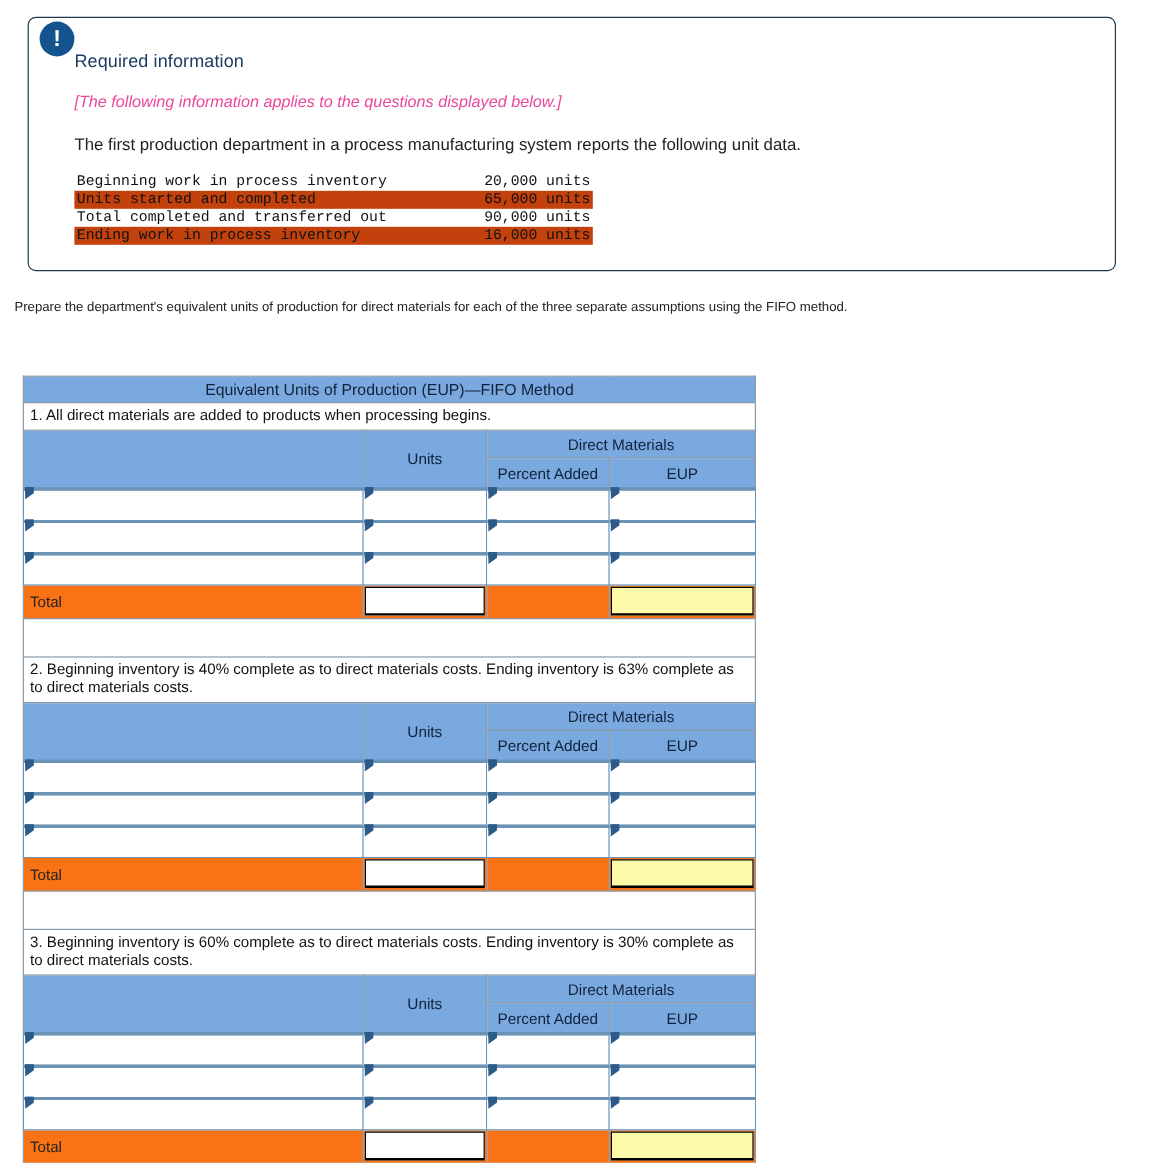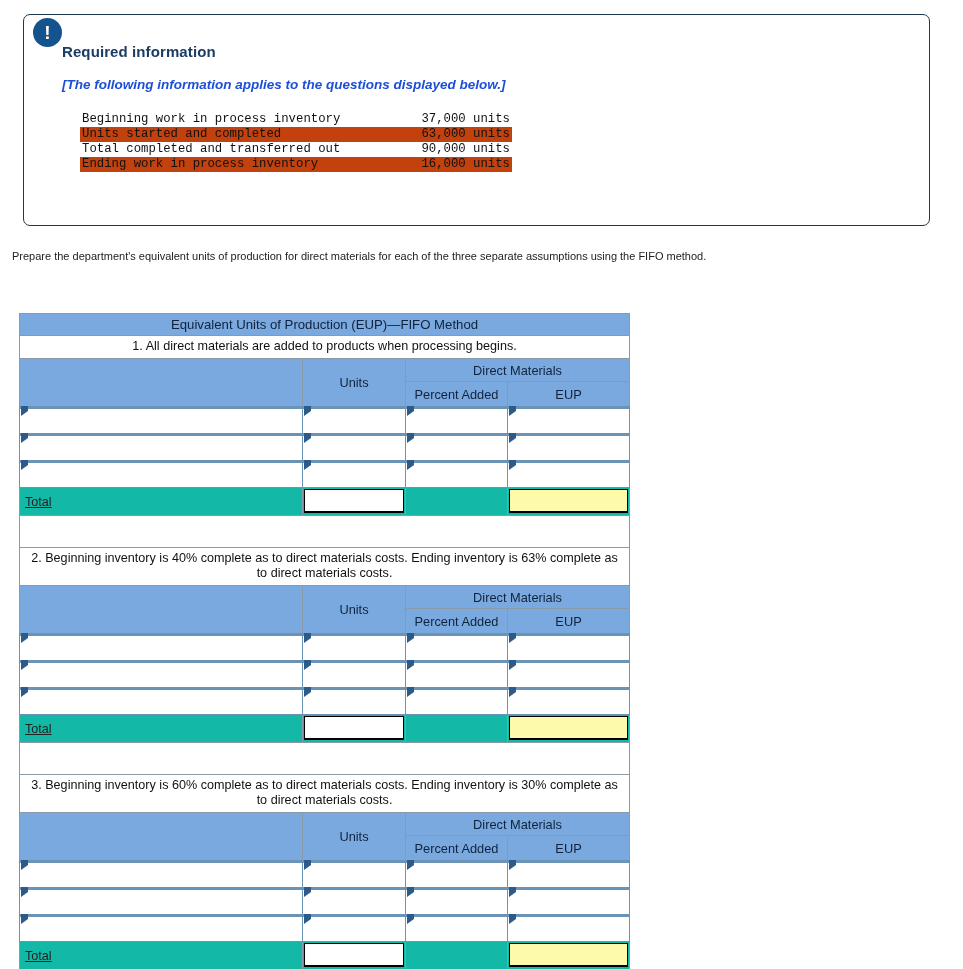--- a/index.html
+++ b/index.html
@@ -58,7 +58,7 @@
   }
   .alert-title {
     font-size: 15px;
-    font-weight: bold;
+    font-weight: normal;
     color: #1b3d63;
     margin: 0 0 17px 0;
     letter-spacing: 0.1px;

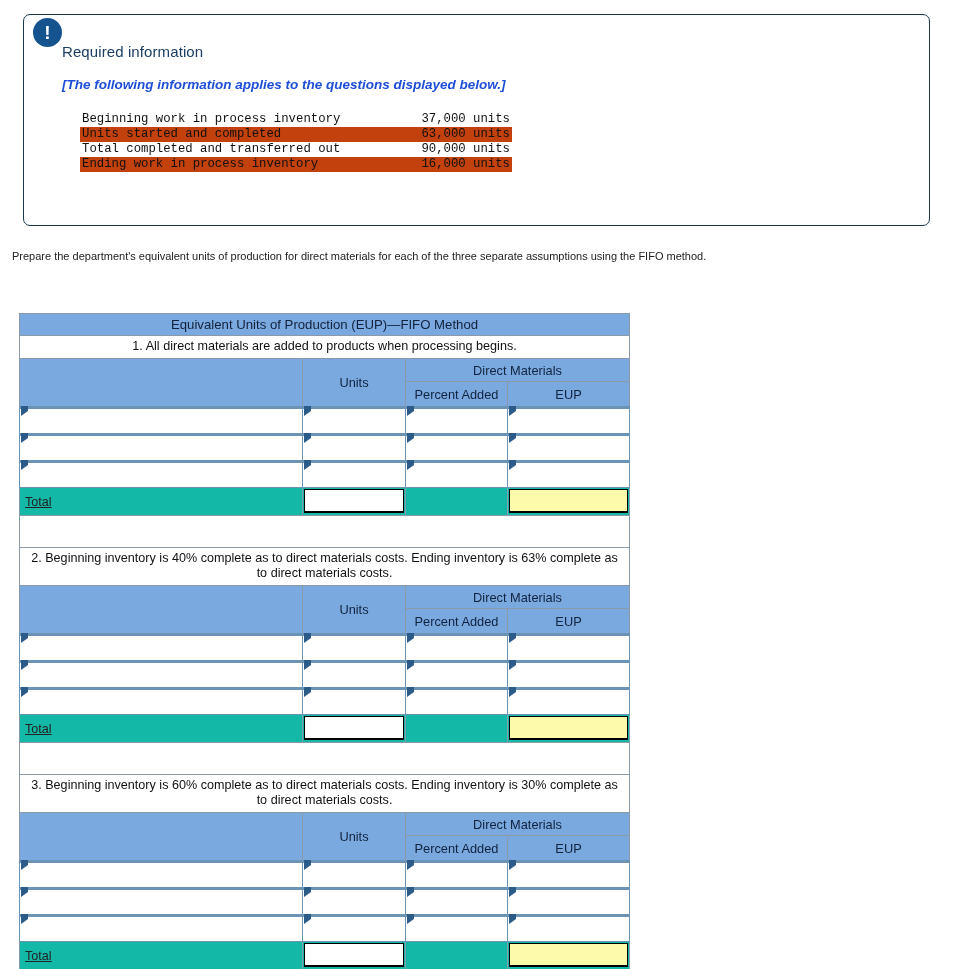--- a/index.html
+++ b/index.html
@@ -66,9 +66,8 @@
   .alert-italic {
     font-size: 13.5px;
     font-style: italic;
-    color: #1d4ed8;
+    color: #ec4899;
     margin: 0 0 20px 0;
-    font-weight: bold;
   }
   .alert-line {
     font-size: 14px;

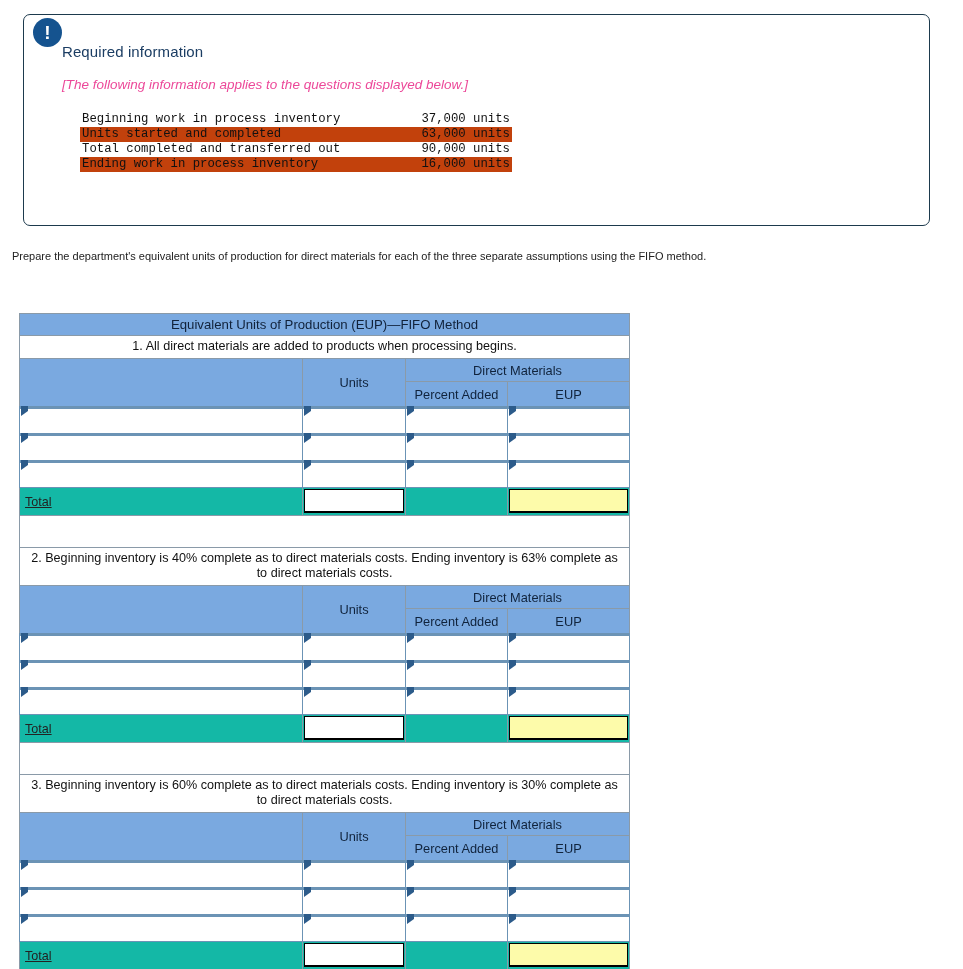--- a/index.html
+++ b/index.html
@@ -233,6 +233,7 @@
   <div class="alert-inner">
     <div class="alert-title">Required information</div>
     <div class="alert-italic">[The following information applies to the questions displayed below.]</div>
+    <div class="alert-line">The first production department in a process manufacturing system reports the following unit data.</div>
     <div class="mono-block">
       <div class="mono-row">
         <span class="mono-label">Beginning work in process inventory    </span>

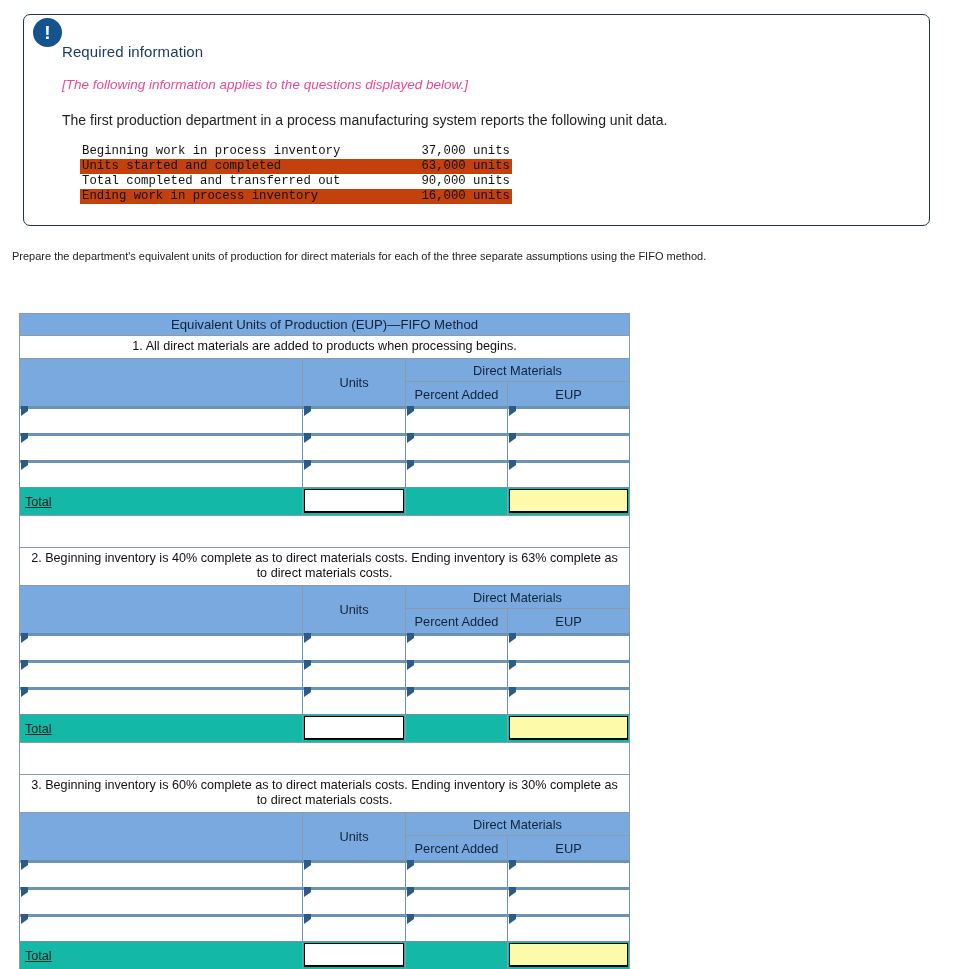--- a/index.html
+++ b/index.html
@@ -77,7 +77,7 @@
 
   
   .mono-block {
-    margin-left: 18px;
+    margin-left: 0;
     width: 432px;
     font-family: "Liberation Mono", "DejaVu Sans Mono", monospace;
     font-size: 12.3px;

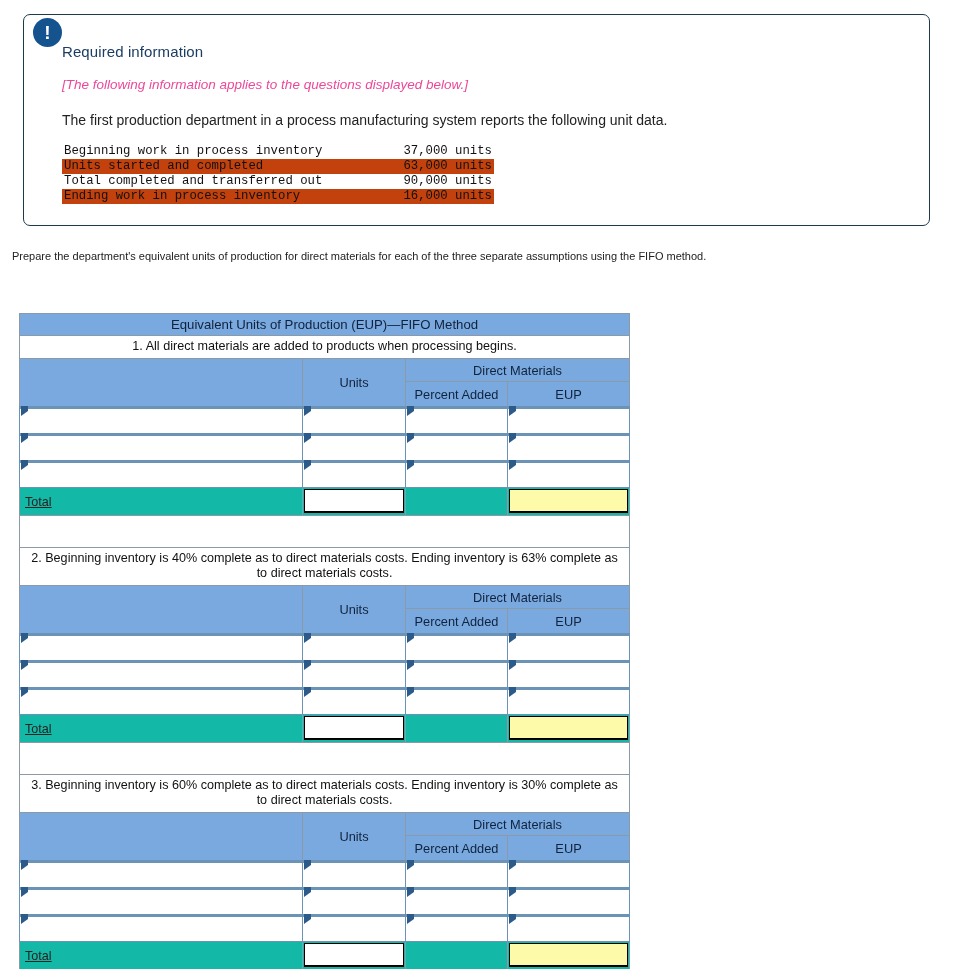--- a/index.html
+++ b/index.html
@@ -237,7 +237,7 @@
     <div class="mono-block">
       <div class="mono-row">
         <span class="mono-label">Beginning work in process inventory    </span>
-        <span class="mono-value">37,000 units</span>
+        <span class="mono-value">20,000 units</span>
       </div>
       <div class="mono-row shade">
         <span class="mono-label">Units started and completed            </span>

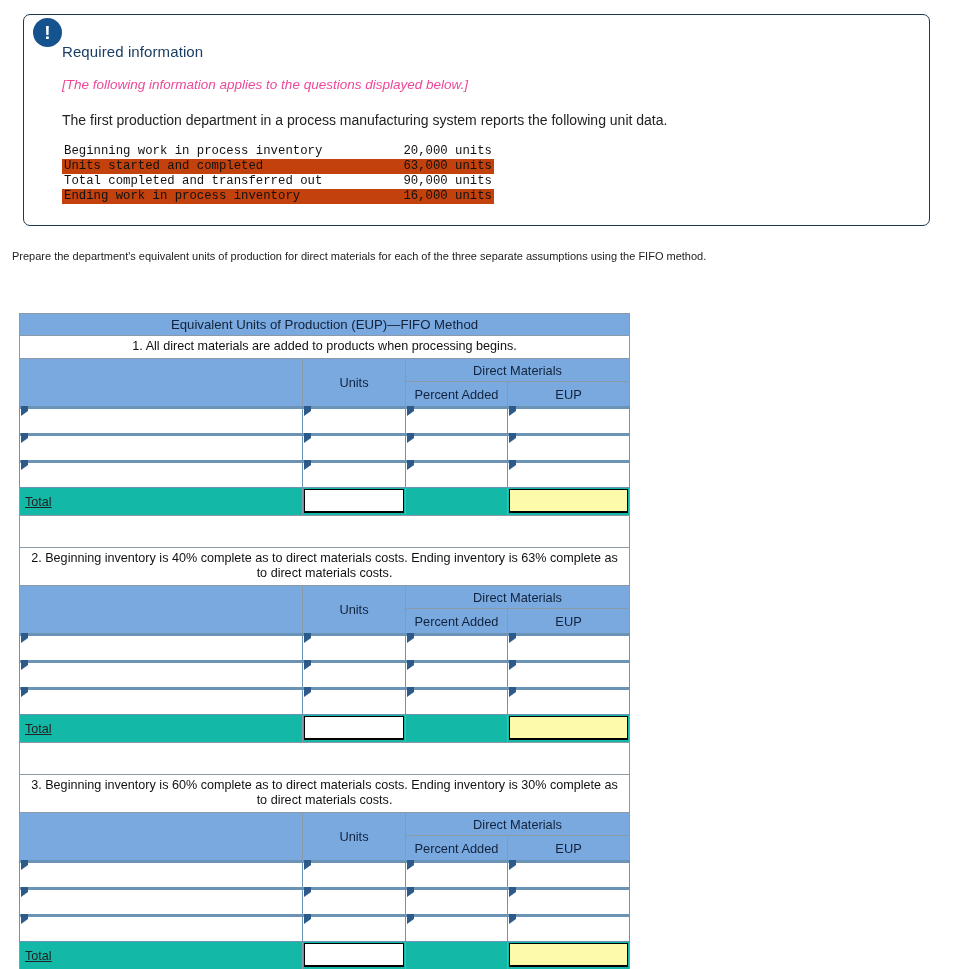--- a/index.html
+++ b/index.html
@@ -241,7 +241,7 @@
       </div>
       <div class="mono-row shade">
         <span class="mono-label">Units started and completed            </span>
-        <span class="mono-value">63,000 units</span>
+        <span class="mono-value">65,000 units</span>
       </div>
       <div class="mono-row">
         <span class="mono-label">Total completed and transferred out    </span>

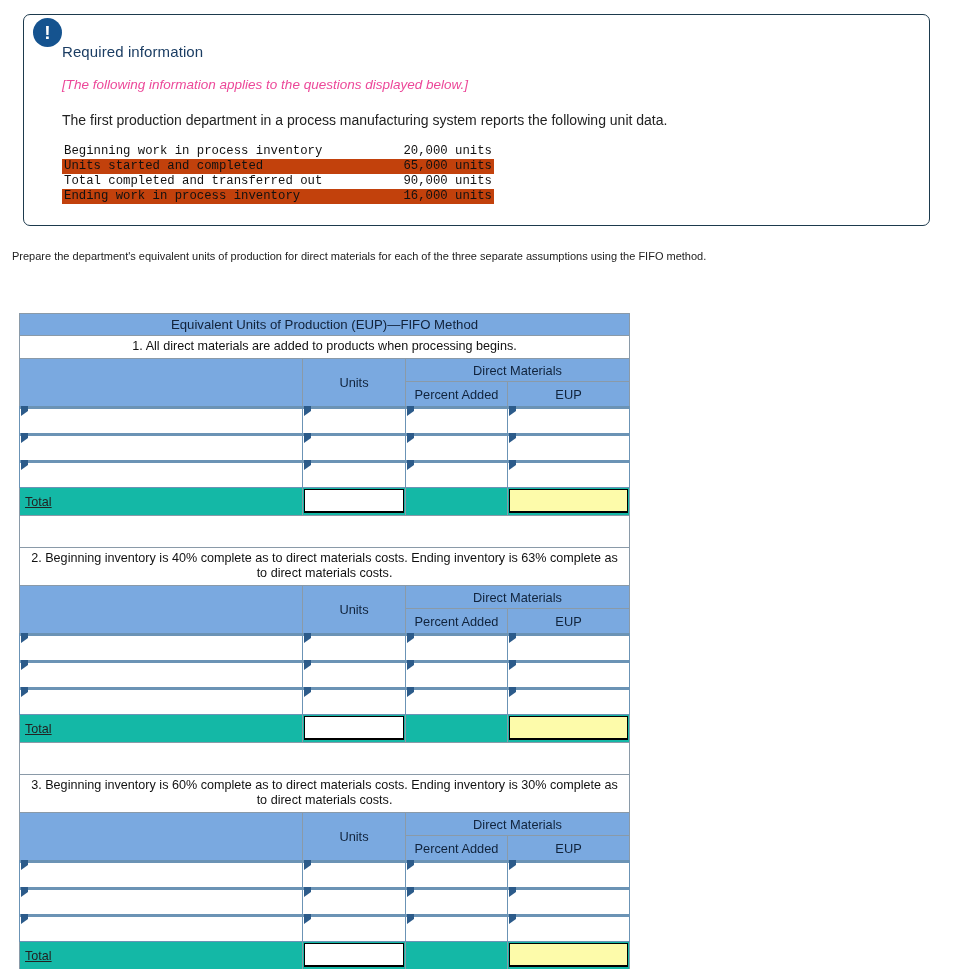--- a/index.html
+++ b/index.html
@@ -140,7 +140,7 @@
     color: #111111;
     font-weight: bold;
     font-size: 12.6px;
-    text-align: center;
+    text-align: left;
     padding: 3px 5px 4px 5px !important;
     line-height: 15px;
   }

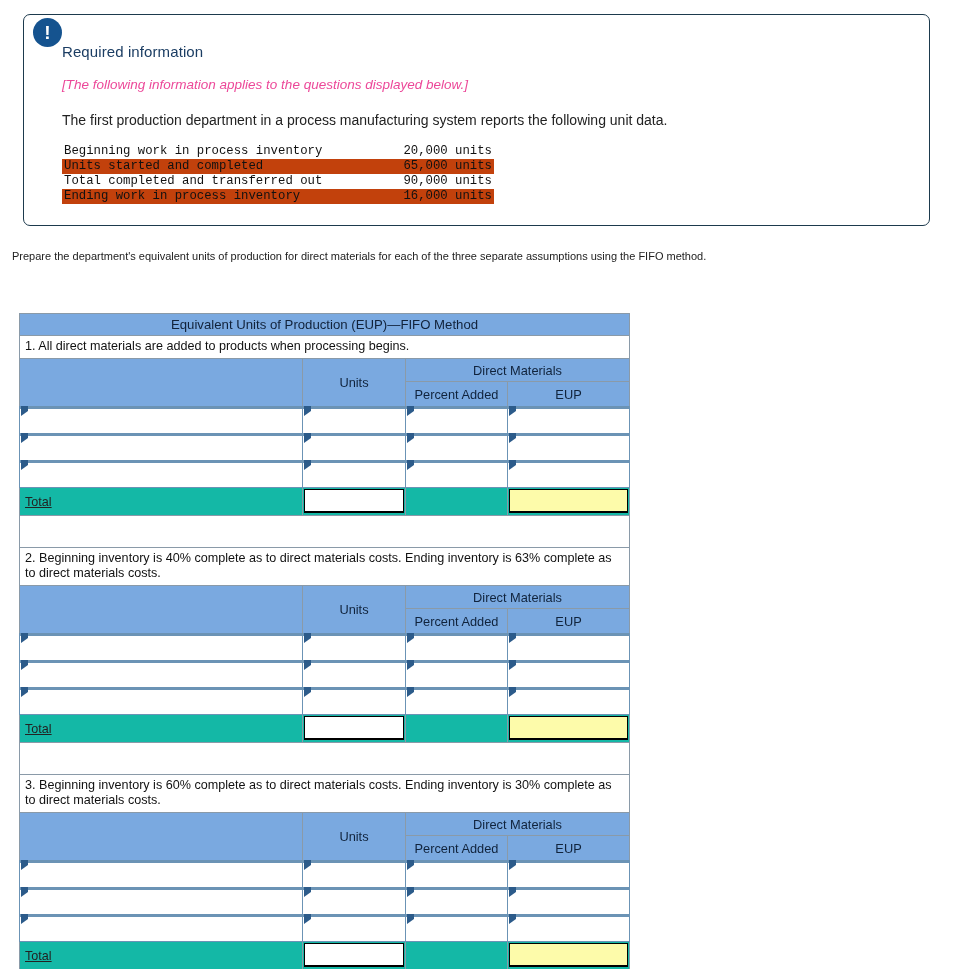--- a/index.html
+++ b/index.html
@@ -194,8 +194,7 @@
   
   tr.total-row td {
     height: 25px;
-    background: #14b8a6;
-    text-decoration: underline;
+    background: #f97316;
   }
   td.total-label {
     padding-left: 5px !important;

